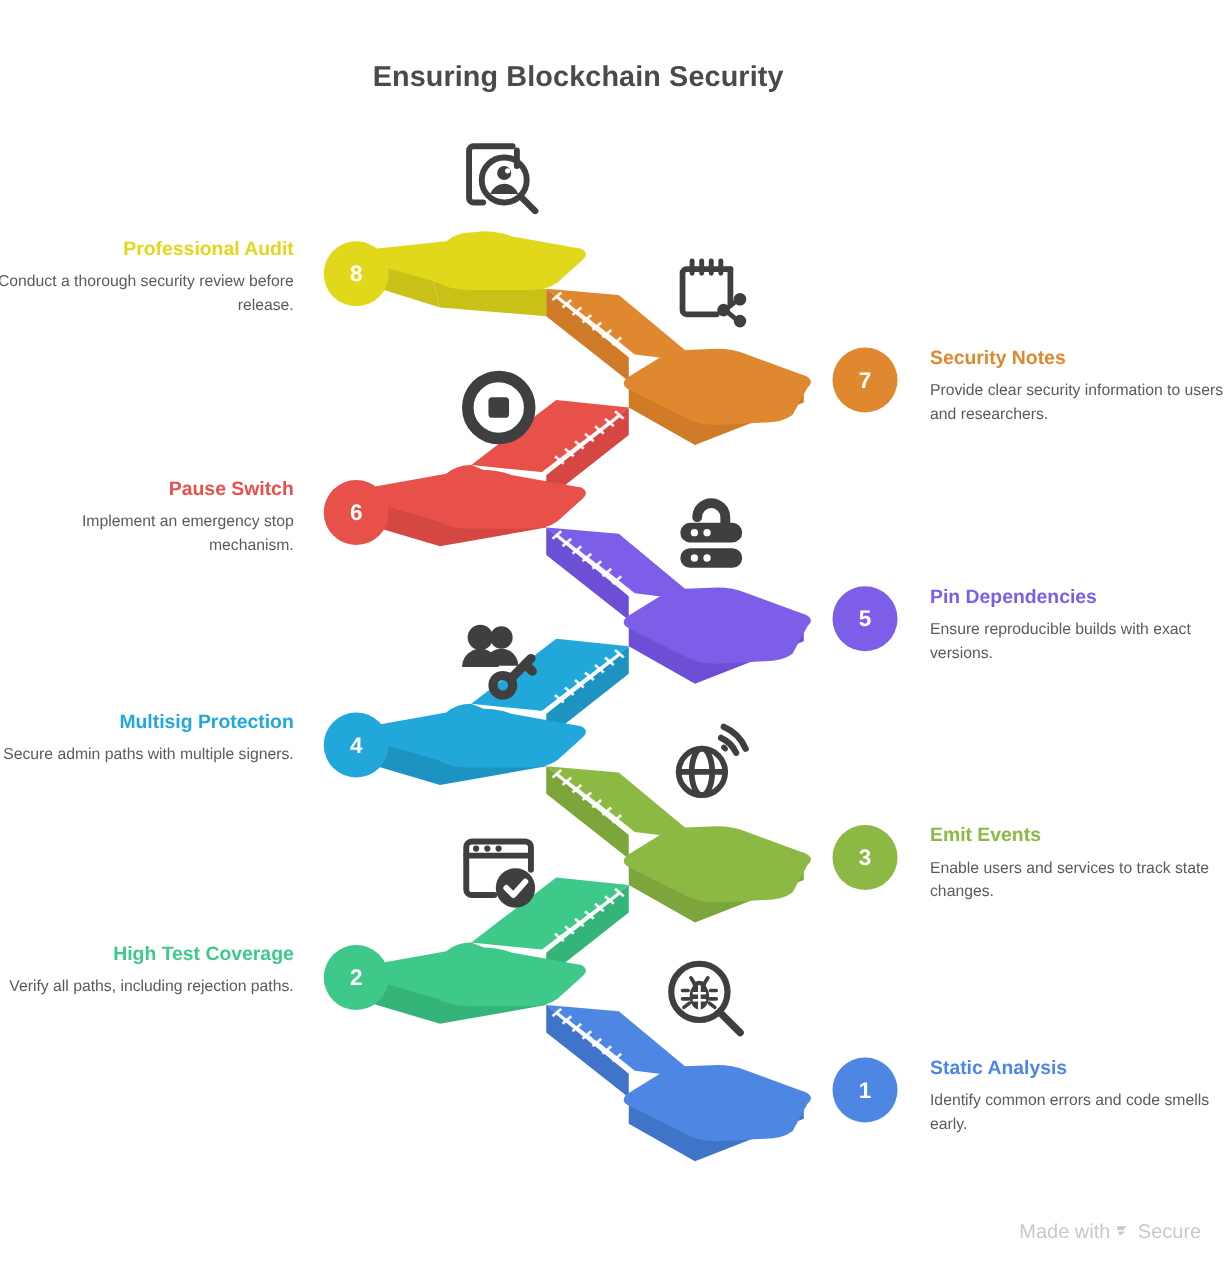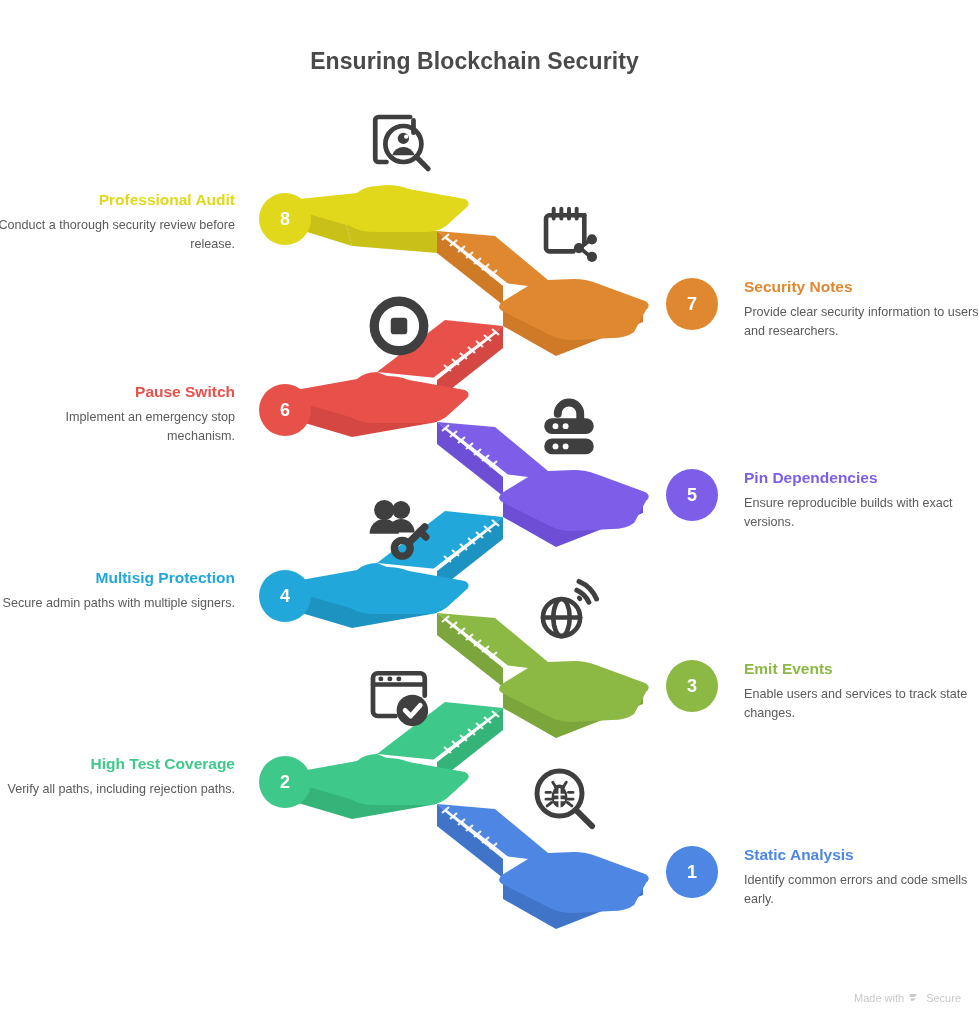--- a/index.html
+++ b/index.html
@@ -14,7 +14,7 @@
 
   #title {
     position:absolute;
-    top:48px; left:12px; width:925px;
+    top:48px; left:0; width:925px;
     text-align:center;
     font-size:23px;
     font-weight:bold;

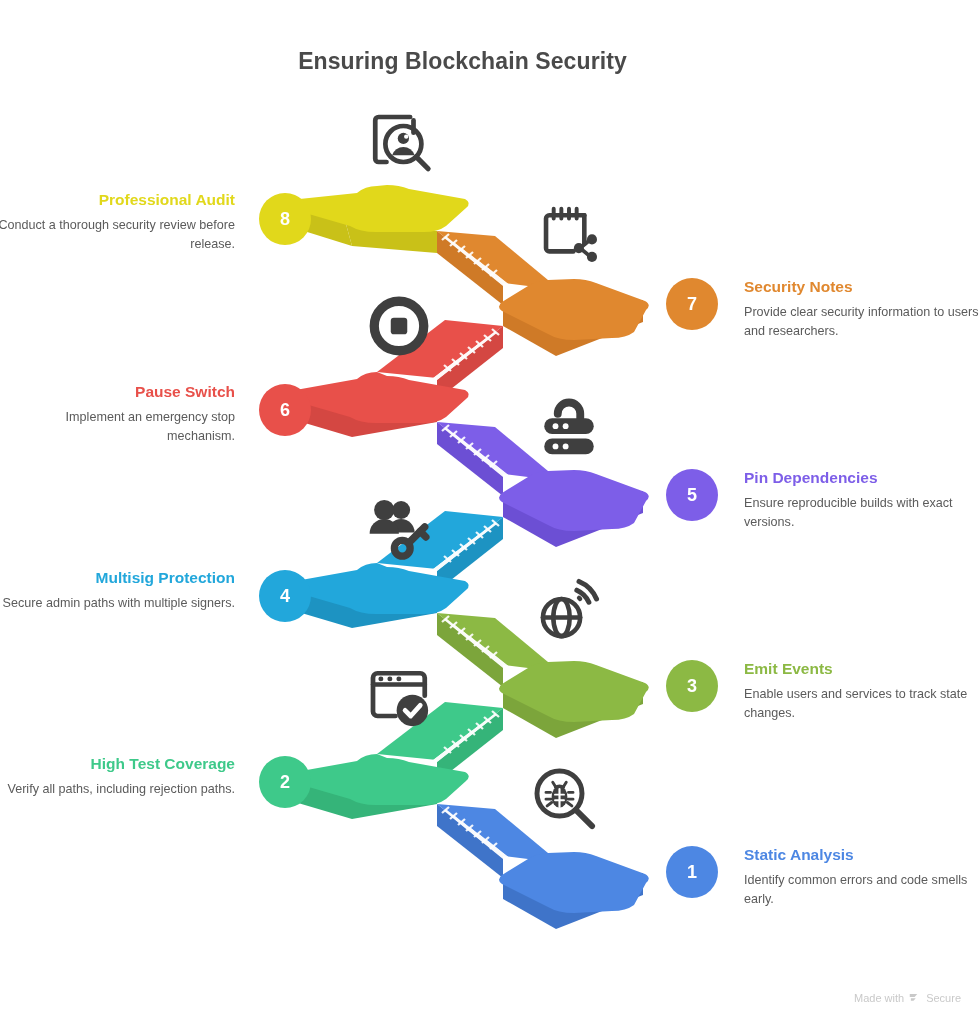--- a/index.html
+++ b/index.html
@@ -69,11 +69,11 @@
   
   #footer {
     position:absolute;
-    right:18px; bottom:19px;
+    right:18px; bottom:29px;
     display:flex;
     align-items:center;
     gap:5px;
-    font-size:11px;
+    font-size:16px;
     color:#c9c9c9;
   }
   #footer .nk-mark { display:block; }

